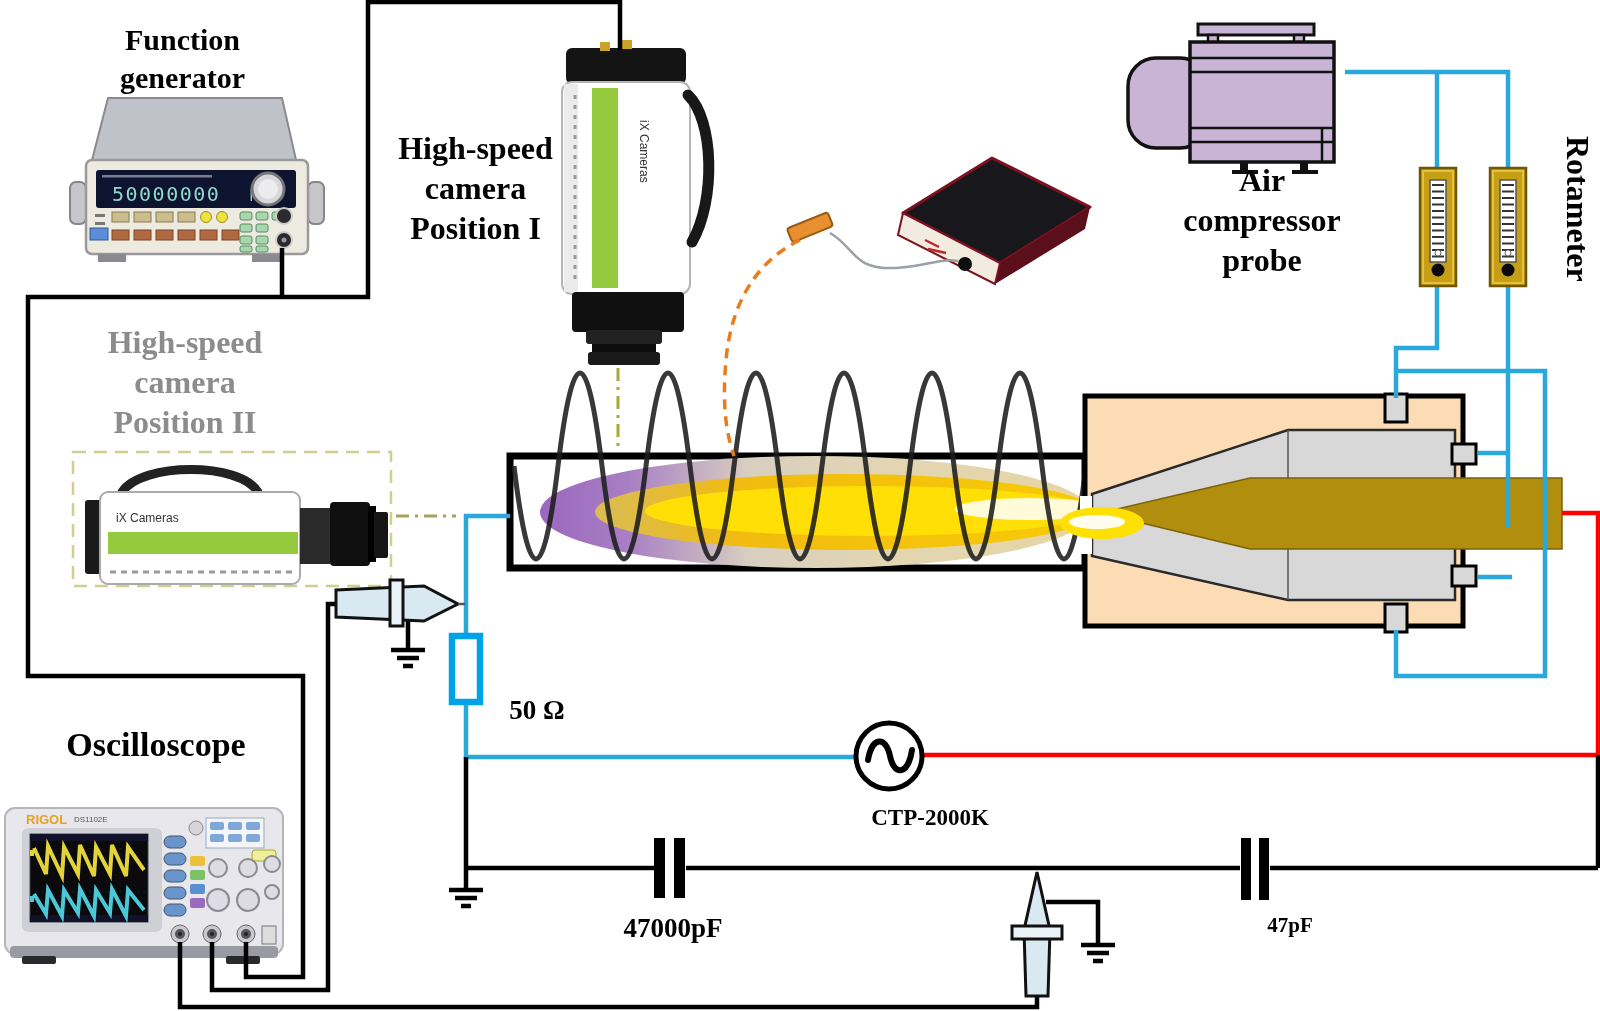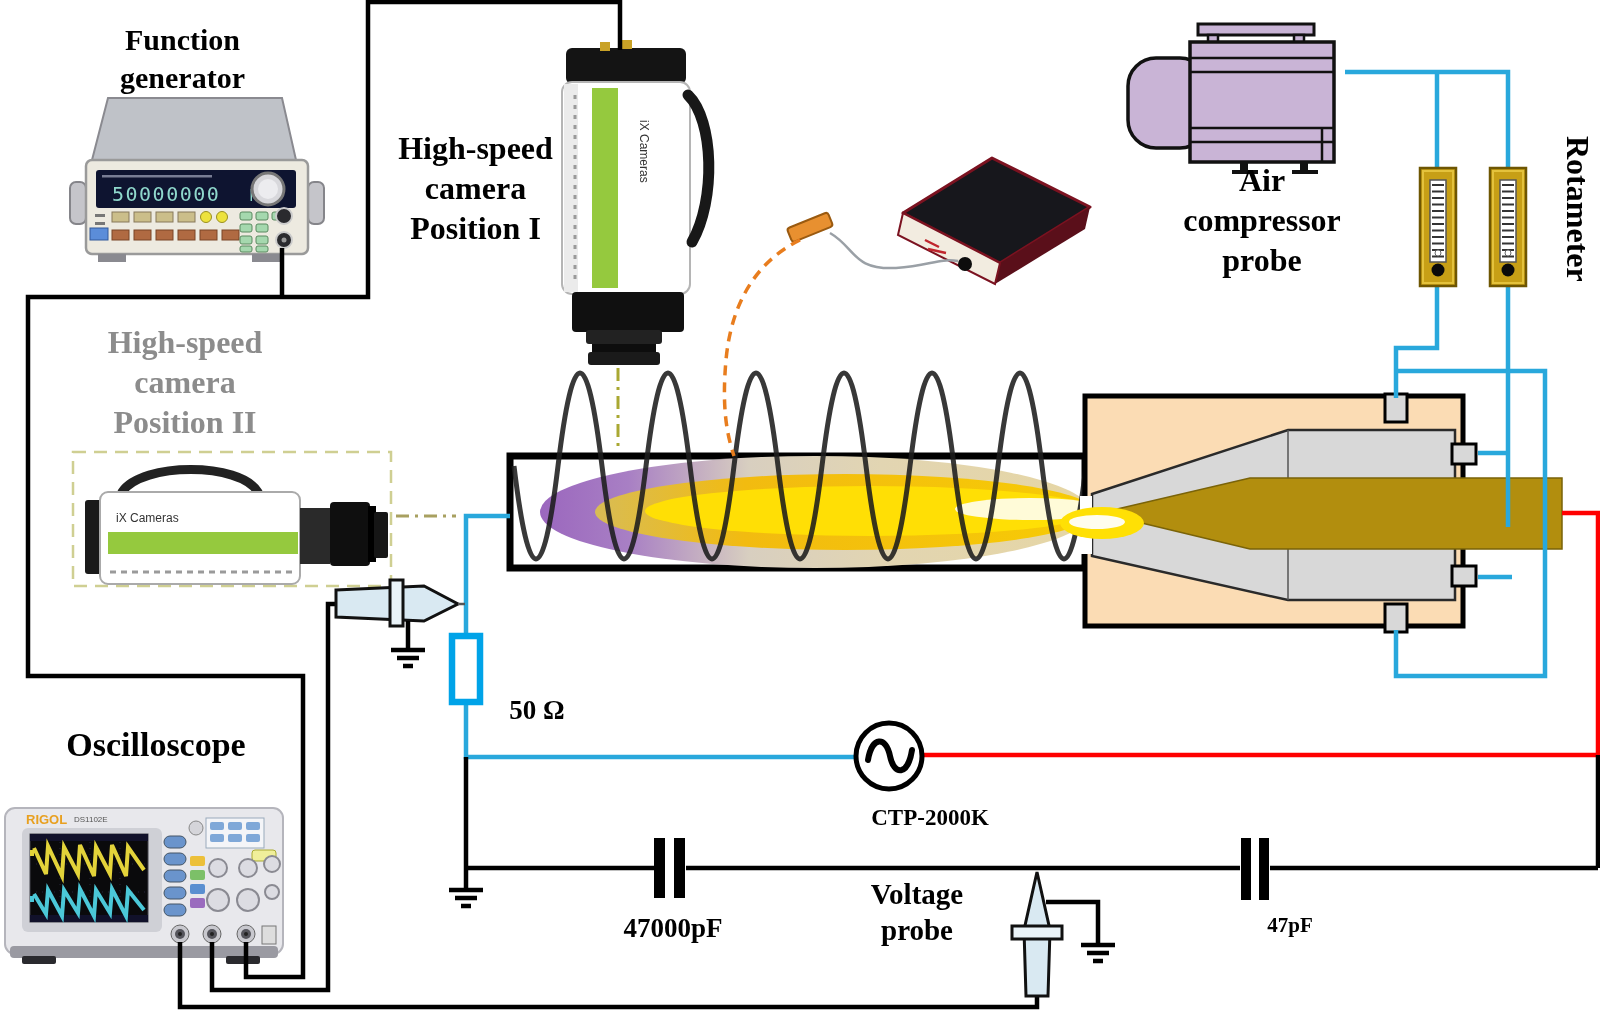--- a/index.html
+++ b/index.html
@@ -319,8 +319,6 @@
 <div class="lbl" style="left:492px;top:650px;width:90px;font-size:27px;margin-top:44px;">50 Ω</div>
 <div class="lbl" style="left:820px;top:788px;width:220px;font-size:23px;margin-top:16px;">CTP-2000K</div>
 <div class="lbl" style="left:608px;top:912px;width:130px;font-size:27px;text-align:center;">47000pF</div>
-<div class="lbl" style="left:852px;top:876px;width:130px;font-size:29px;">Voltage
-probe</div>
 <div class="lbl" style="left:1235px;top:912px;width:110px;font-size:21px;">47pF</div>
 
 </div>

